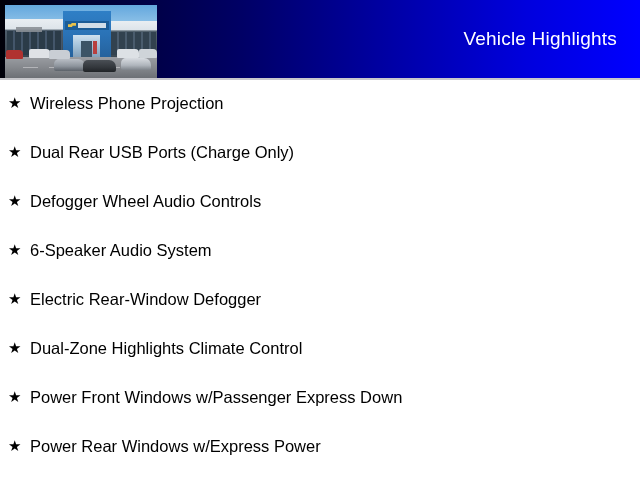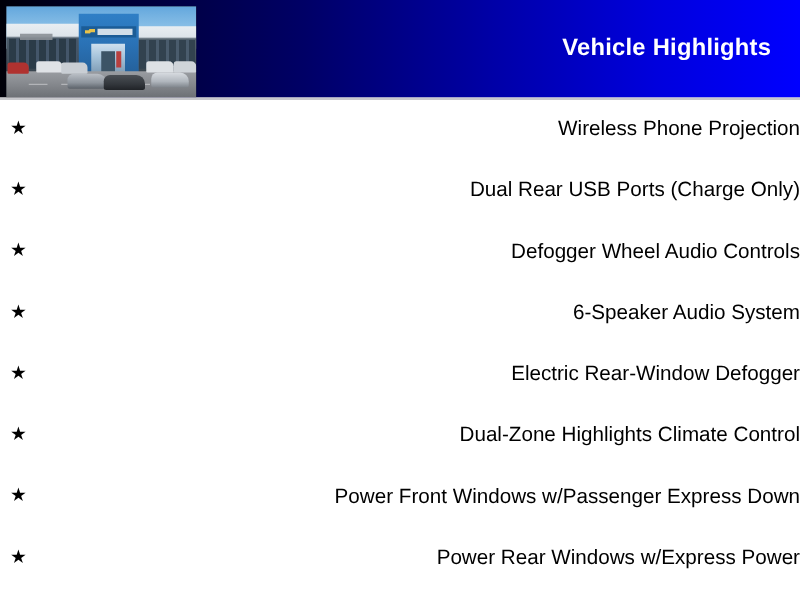--- a/index.html
+++ b/index.html
@@ -47,7 +47,6 @@
     line-height: 22px;
     letter-spacing: 0.2px;
     white-space: nowrap;
-    font-weight: bold;
   }
 
   

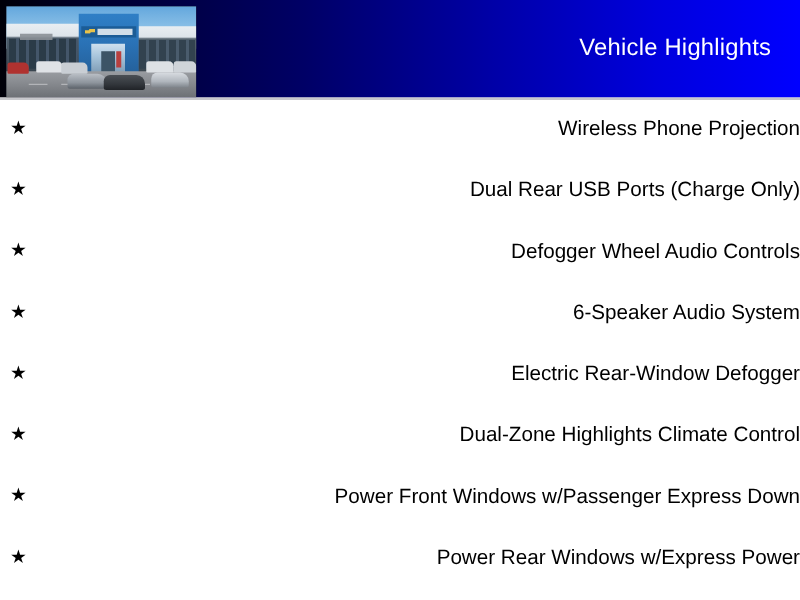--- a/index.html
+++ b/index.html
@@ -191,7 +191,6 @@
     font-size: 16.5px;
     line-height: 22px;
     white-space: nowrap;
-    text-align: right;
   }
 </style>
 </head>

